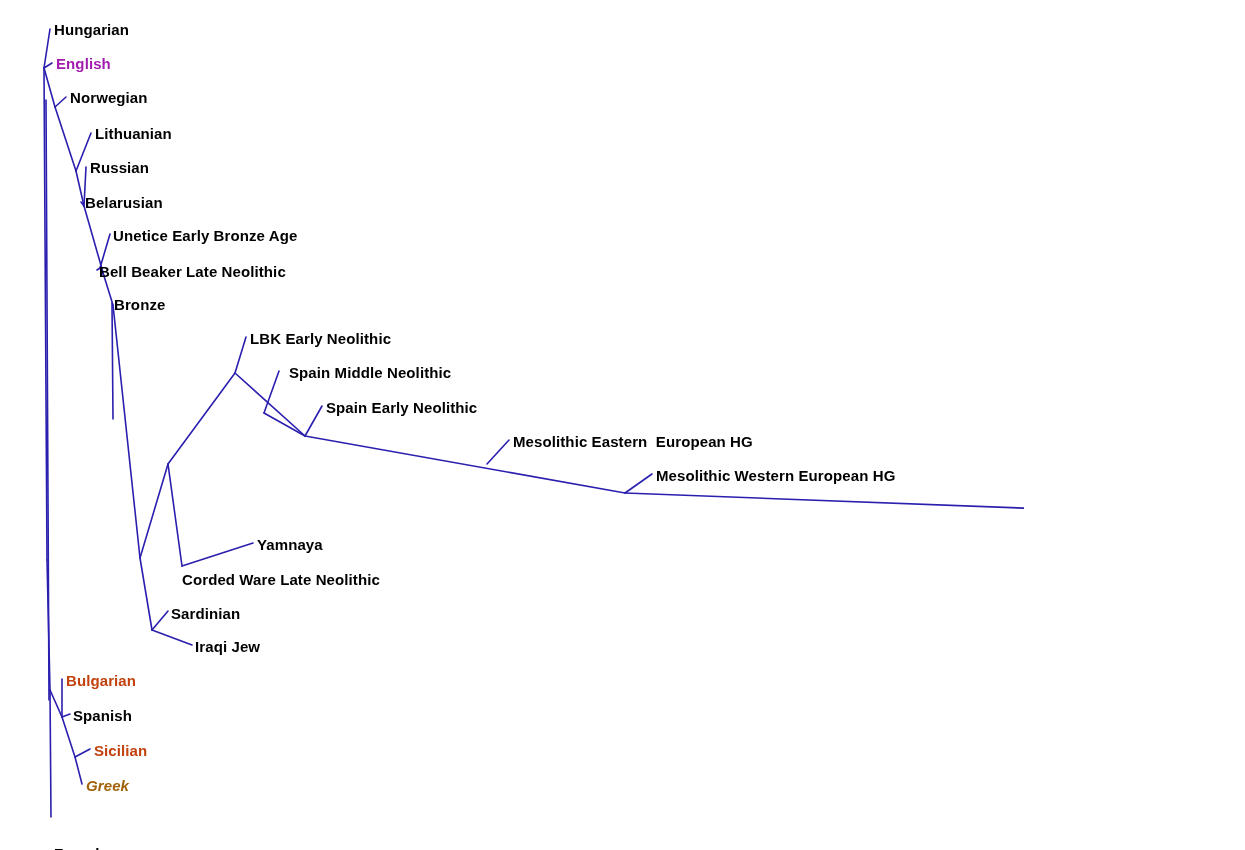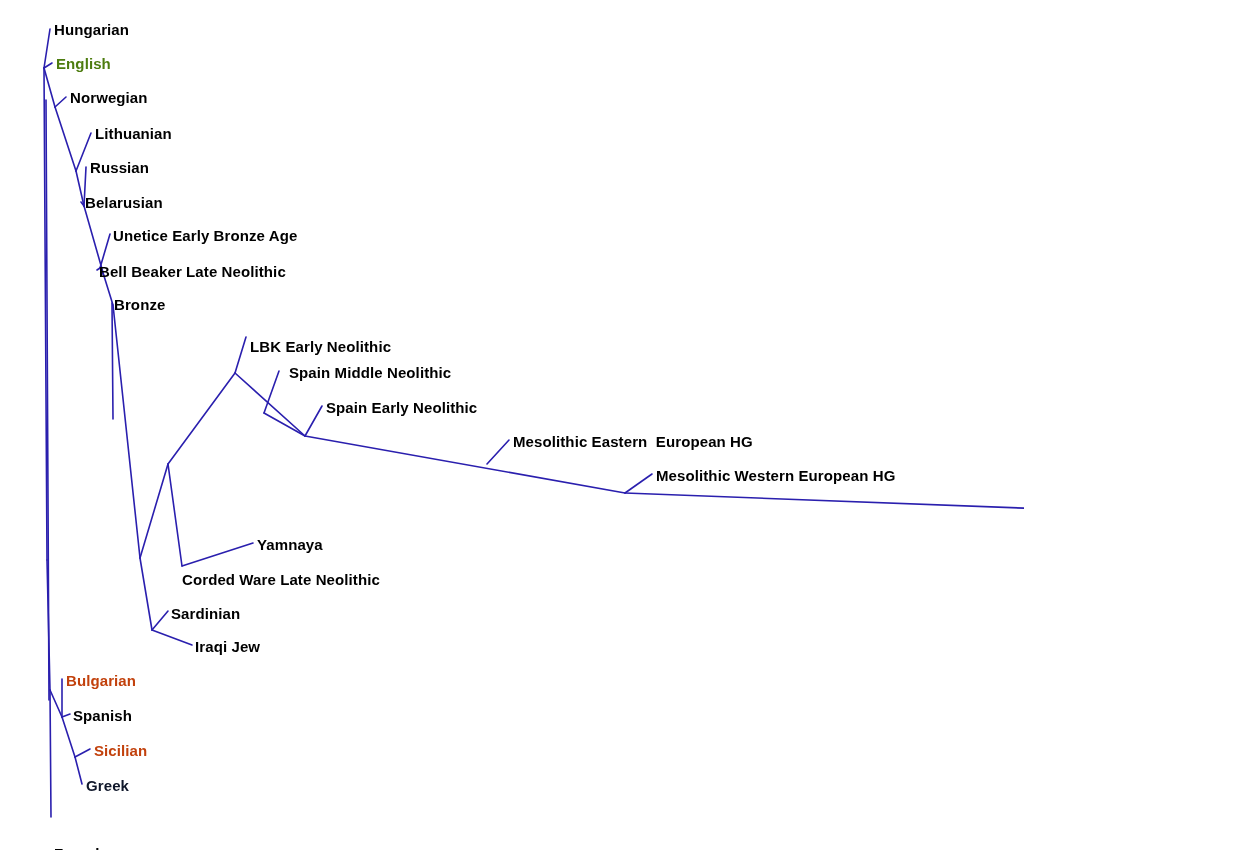--- a/index.html
+++ b/index.html
@@ -86,7 +86,7 @@
   </svg>
   <div id="labels-layer">
       <div class="tip-label" style="left: 54px; top: 22px; color: rgb(0, 0, 0);">Hungarian</div>
-      <div class="tip-label" style="left: 56px; top: 56px; color: #4d7c0f;">English</div>
+      <div class="tip-label" style="left: 56px; top: 56px; color: #a21caf;">English</div>
       <div class="tip-label" style="left: 70px; top: 90px; color: rgb(0, 0, 0);">Norwegian</div>
       <div class="tip-label" style="left: 95px; top: 126px; color: rgb(0, 0, 0);">Lithuanian</div>
       <div class="tip-label" style="left: 90px; top: 160px; color: rgb(0, 0, 0);">Russian</div>

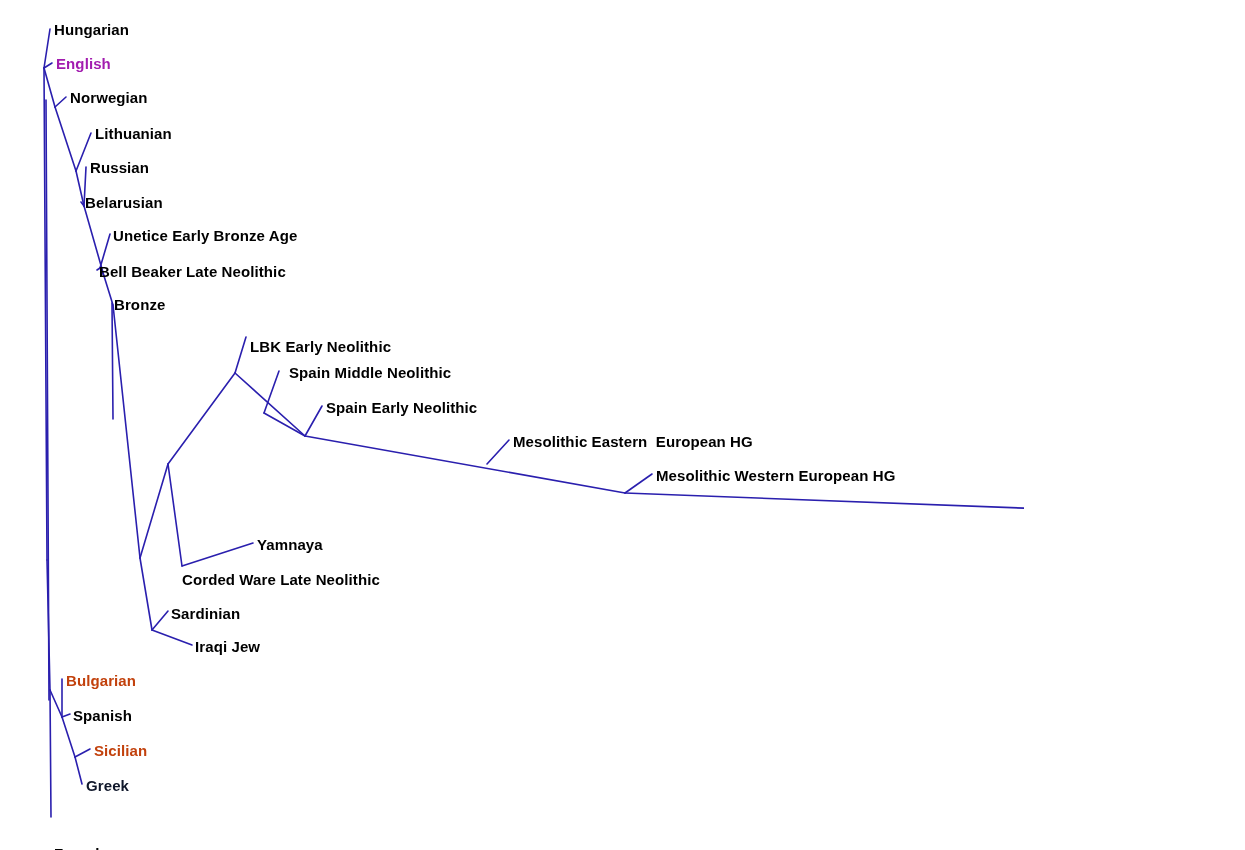--- a/index.html
+++ b/index.html
@@ -94,7 +94,7 @@
       <div class="tip-label" style="left: 113px; top: 228px; color: rgb(0, 0, 0);">Unetice Early Bronze Age</div>
       <div class="tip-label" style="left: 99px; top: 264px; color: rgb(0, 0, 0);">Bell Beaker Late Neolithic</div>
       <div class="tip-label" style="left: 114px; top: 297px; color: rgb(0, 0, 0);">Bronze</div>
-      <div class="tip-label" style="left: 250px; top: 331px; color: rgb(0, 0, 0); margin-top: 8px;">LBK Early Neolithic</div>
+      <div class="tip-label" style="left: 250px; top: 331px; color: rgb(0, 0, 0);">LBK Early Neolithic</div>
       <div class="tip-label" style="left: 283px; top: 365px; color: rgb(0, 0, 0); margin-left: 6px;">Spain Middle Neolithic</div>
       <div class="tip-label" style="left: 326px; top: 400px; color: rgb(0, 0, 0);">Spain Early Neolithic</div>
       <div class="tip-label" style="left: 513px; top: 434px; color: rgb(0, 0, 0);">Mesolithic Eastern  European HG</div>

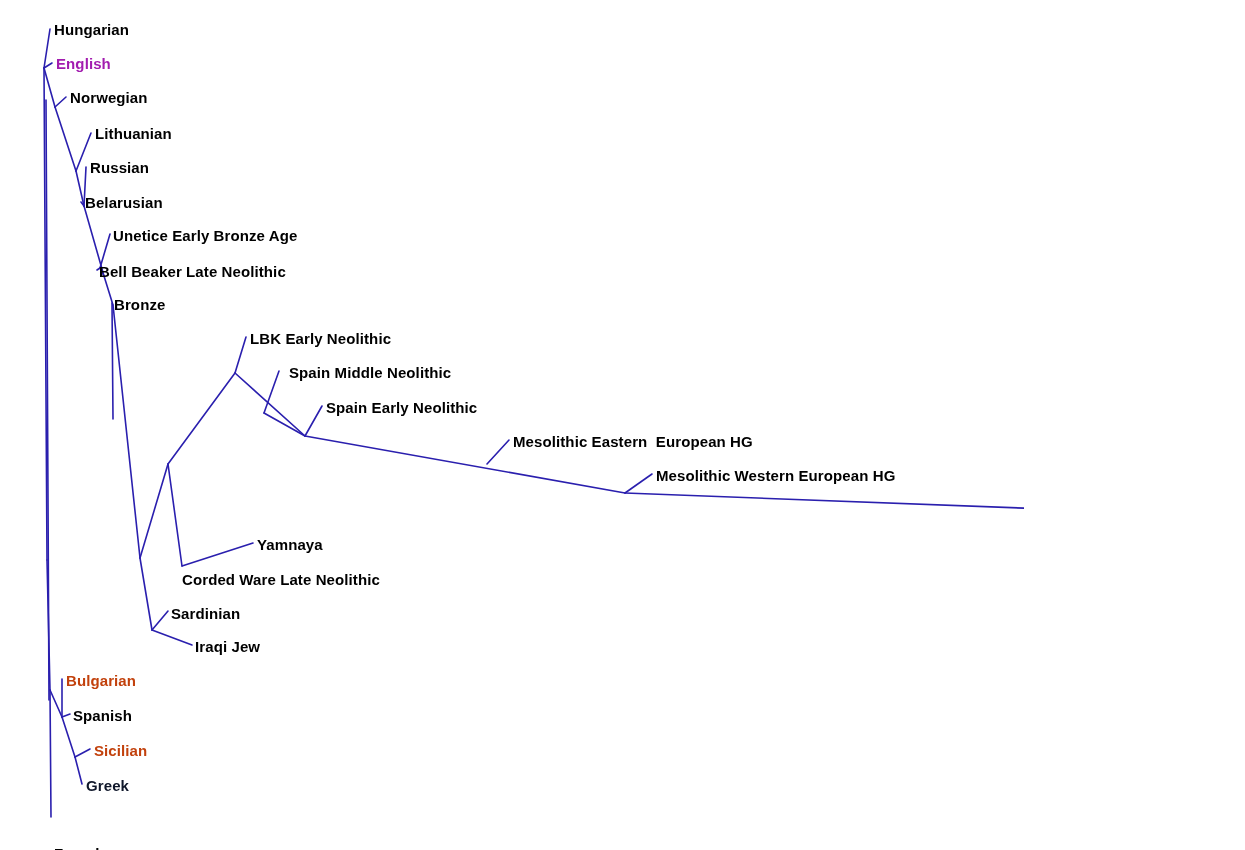--- a/index.html
+++ b/index.html
@@ -107,7 +107,7 @@
       <div class="tip-label" style="left: 66px; top: 673px; color: #c2410c;">Bulgarian</div>
       <div class="tip-label" style="left: 73px; top: 708px; color: rgb(0, 0, 0);">Spanish</div>
       <div class="tip-label" style="left: 94px; top: 743px; color: #c2410c;">Sicilian</div>
-      <div class="tip-label" style="left: 86px; top: 778px; color: #0f172a;">Greek</div>
+      <div class="tip-label" style="left: 86px; top: 778px; color: #a16207; font-style: italic;">Greek</div>
       <div class="tip-label" style="left: 54px; top: 846px; color: rgb(0, 0, 0);">French</div>
     </div>
 </div>

